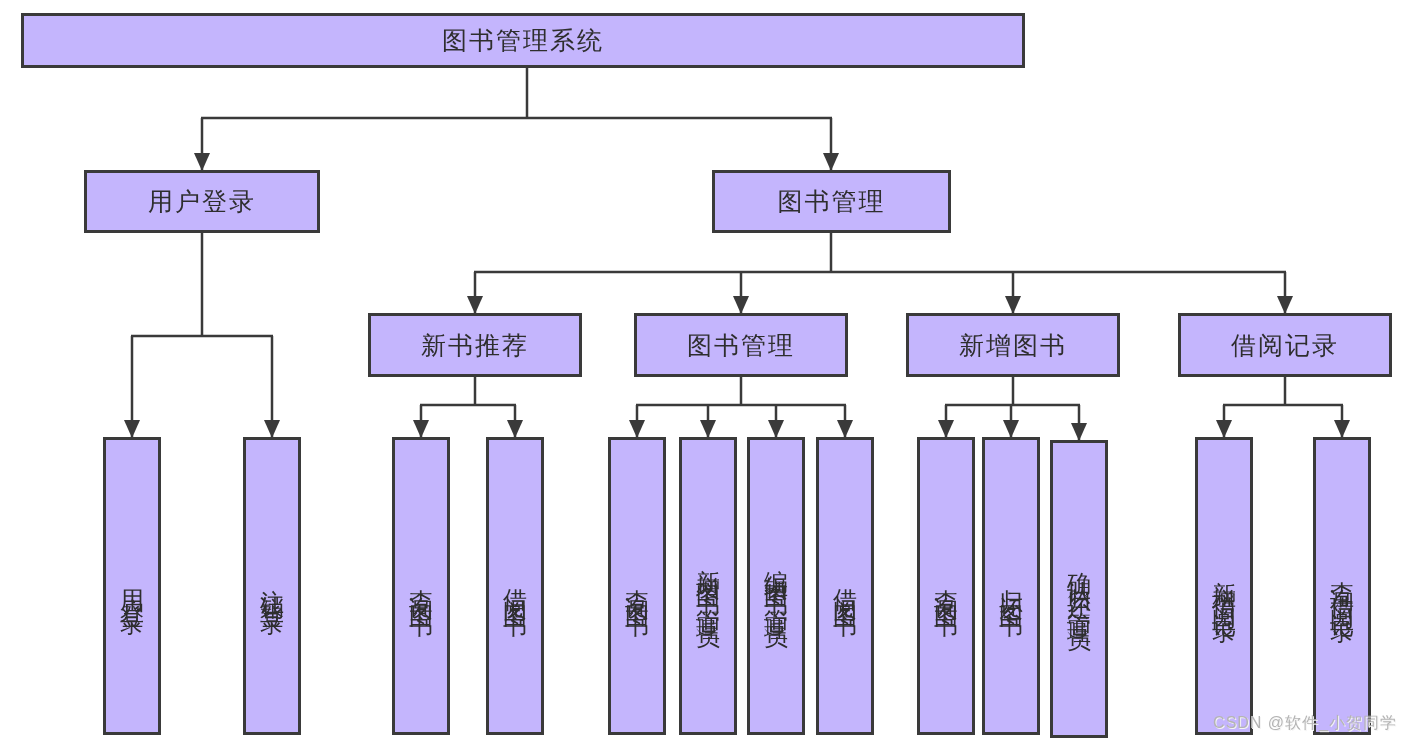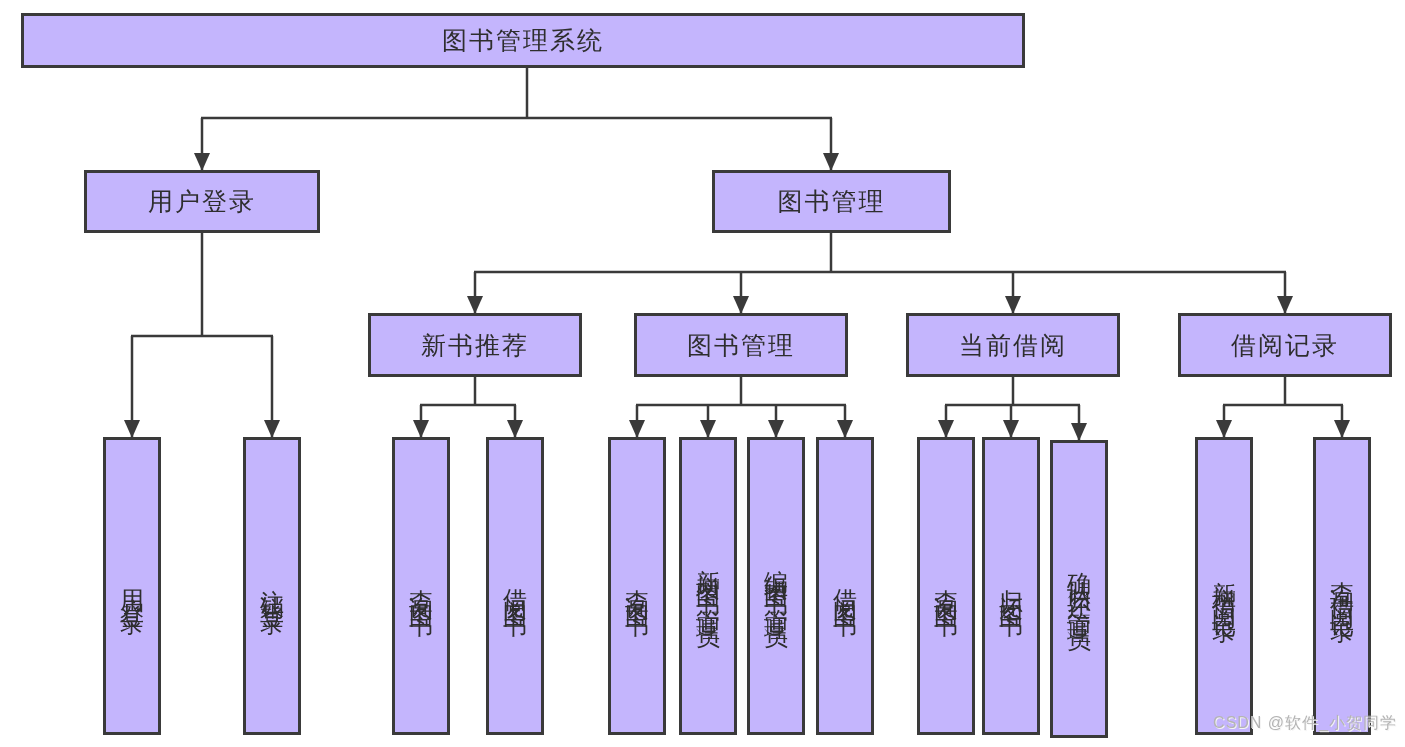--- a/index.html
+++ b/index.html
@@ -127,7 +127,7 @@
 
   <div class="node hbox" style="left:368px; top:313px; width:214px; height:64px;">新书推荐</div>
   <div class="node hbox" style="left:634px; top:313px; width:214px; height:64px;">图书管理</div>
-  <div class="node hbox" style="left:906px; top:313px; width:214px; height:64px;">当前借阅</div>
+  <div class="node hbox" style="left:906px; top:313px; width:214px; height:64px;">新增图书</div>
   <div class="node hbox" style="left:1178px; top:313px; width:214px; height:64px;">借阅记录</div>
 
   <div class="node vbox" style="left:103px; top:437px; width:58px; height:298px;">用户登录</div>

